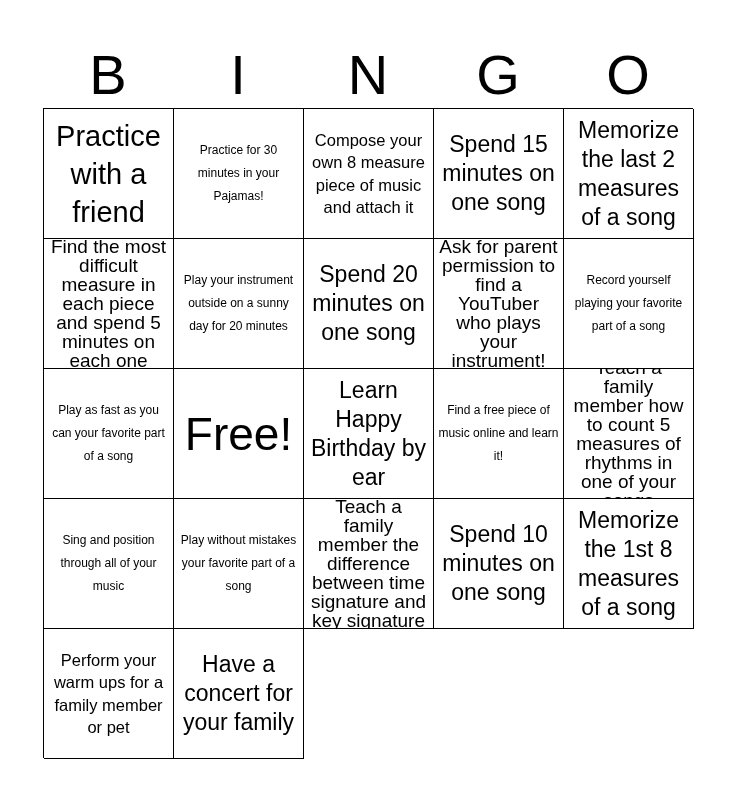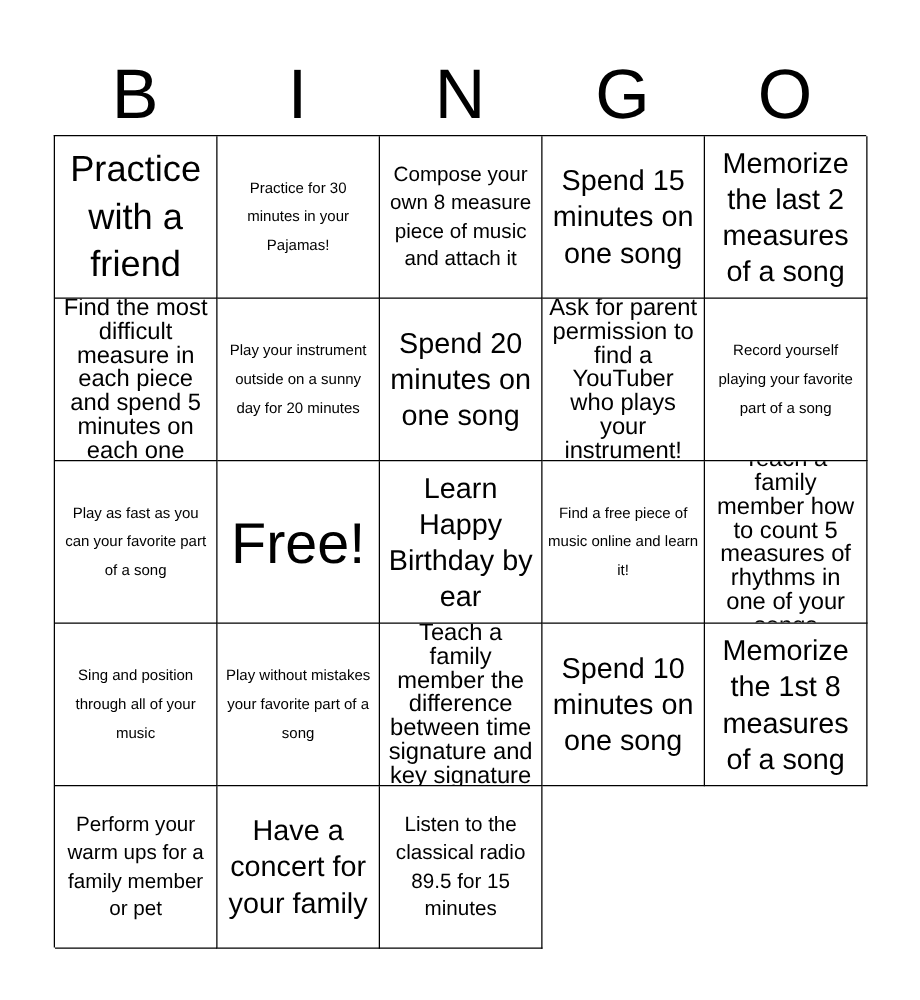--- a/index.html
+++ b/index.html
@@ -149,9 +149,6 @@
   <div class="cell">
       <span class="s-lg">Have a concert for your family</span>
     </div>
-  <div class="cell">
-      <span class="s-sm">Listen to the classical radio 89.5 for 15 minutes</span>
-    </div>
 </div>
 
 </body></html>

